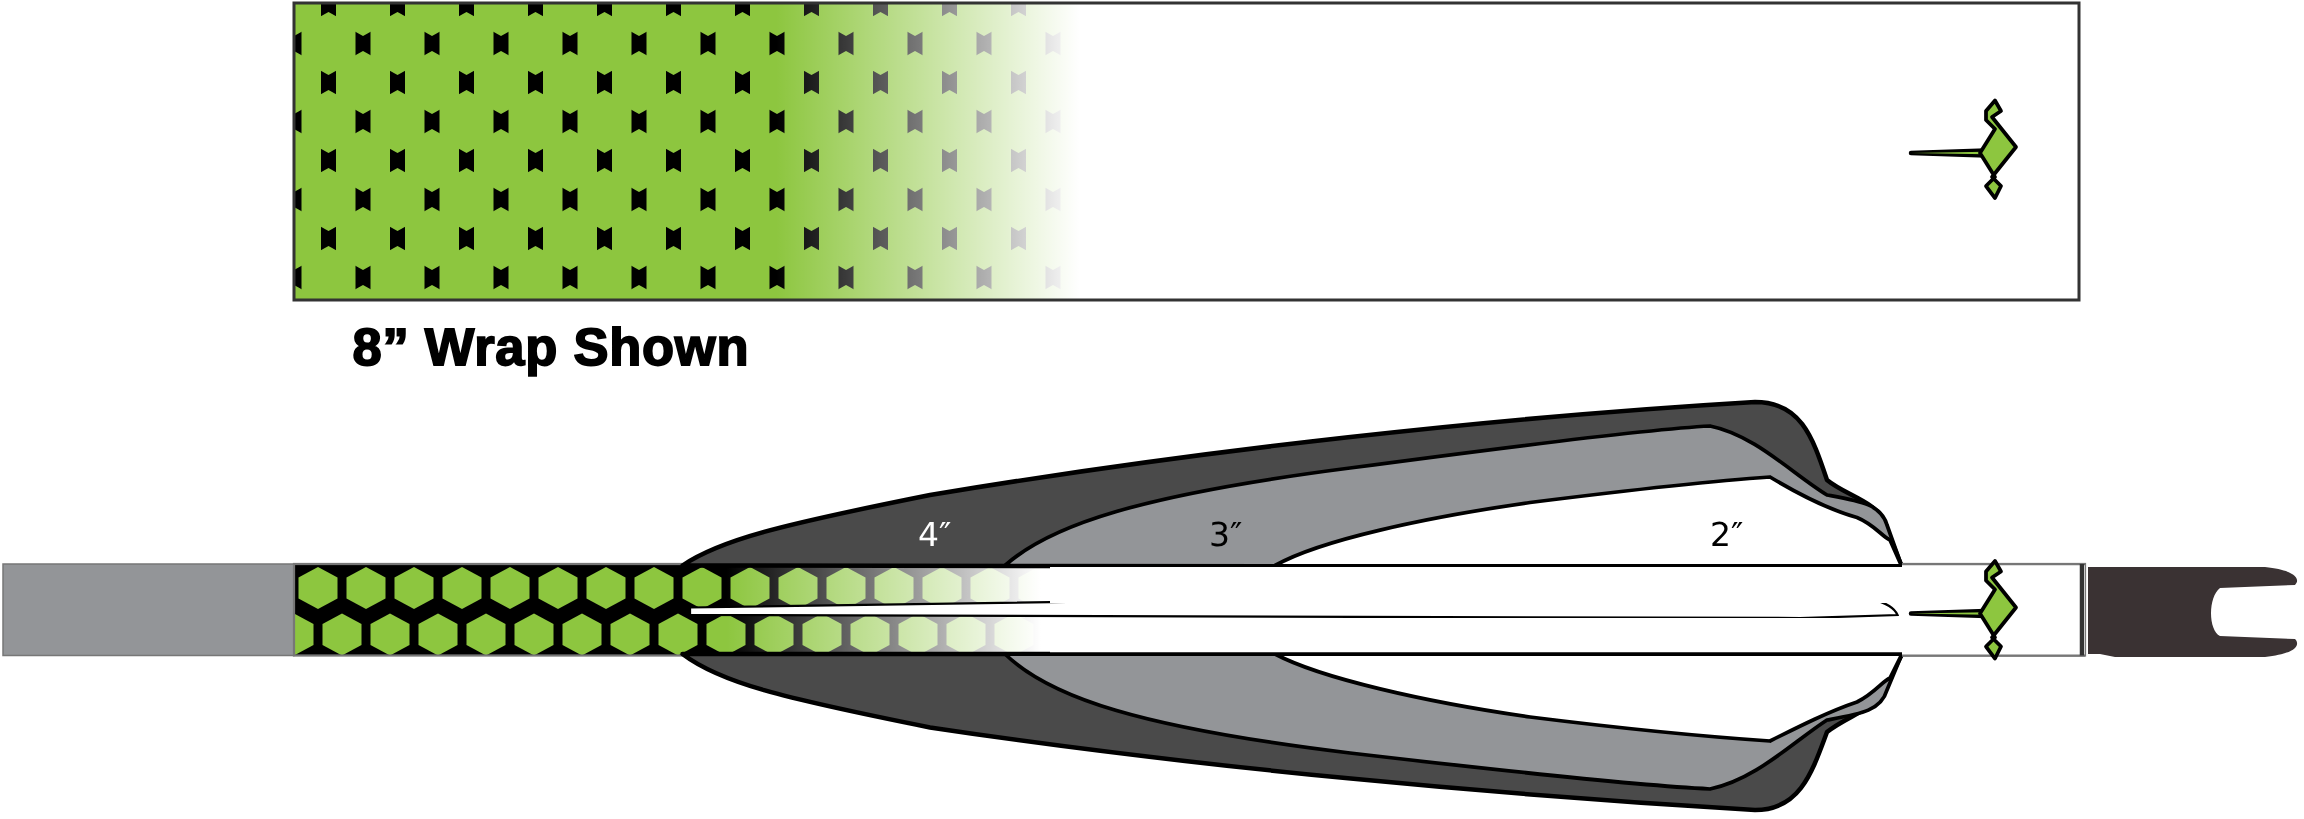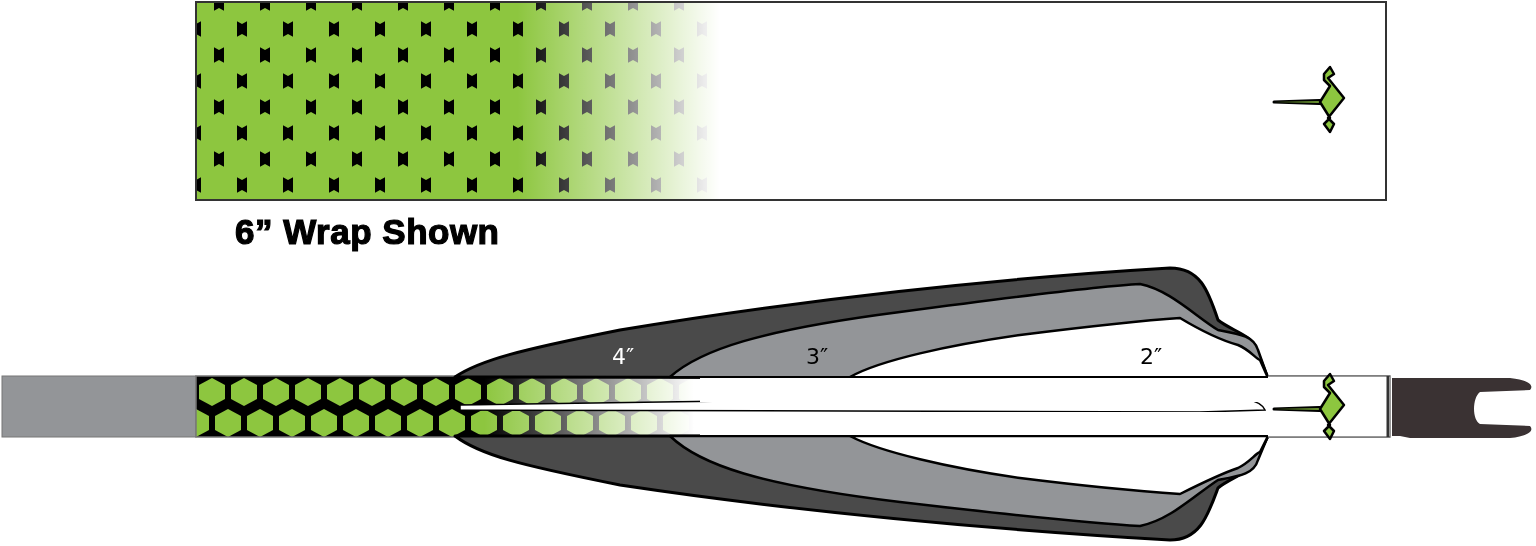--- a/index.html
+++ b/index.html
@@ -102,6 +102,6 @@
   </g>
 </svg>
 
-<div class="caption">6” Wrap Shown</div>
+<div class="caption">8” Wrap Shown</div>
 
 </body></html>

